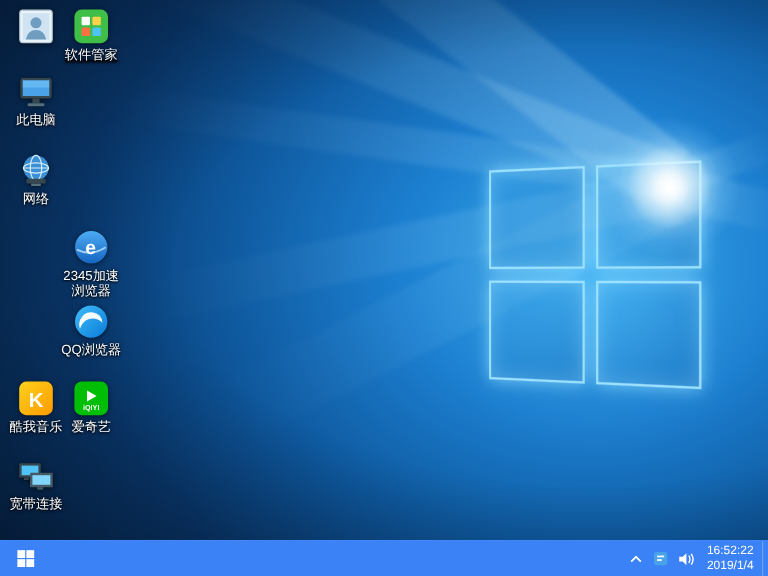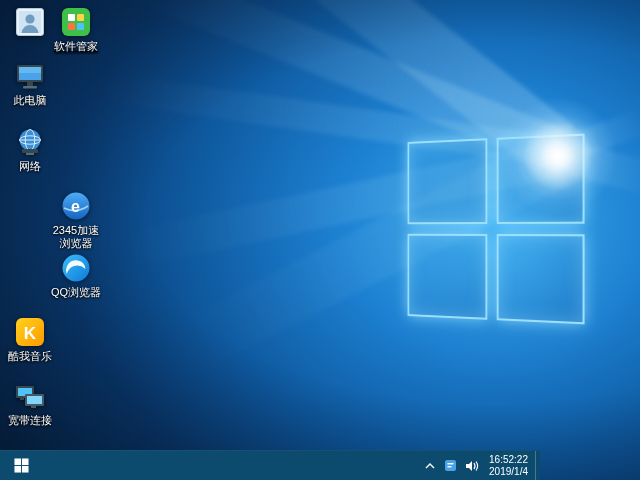--- a/index.html
+++ b/index.html
@@ -189,6 +189,14 @@
     <div class="icon-label">QQ浏览器</div>
   </div>
 
+  <div class="icon-cell" style="left:48px; top:316px;">
+    <svg class="icon-art" viewBox="0 0 32 32">
+      <rect x="2" y="2" width="28" height="28" rx="6" fill="#00be06"></rect>
+      <path d="M12.5 9.5 l8 4.5 -8 4.5 z" fill="#fff"></path>
+      <text x="16" y="26" font-size="6" font-weight="bold" fill="#fff" text-anchor="middle">iQIYI</text>
+    </svg>
+    <div class="icon-label">爱奇艺</div>
+  </div>
 
   <div id="taskbar">
     <div id="start-button">

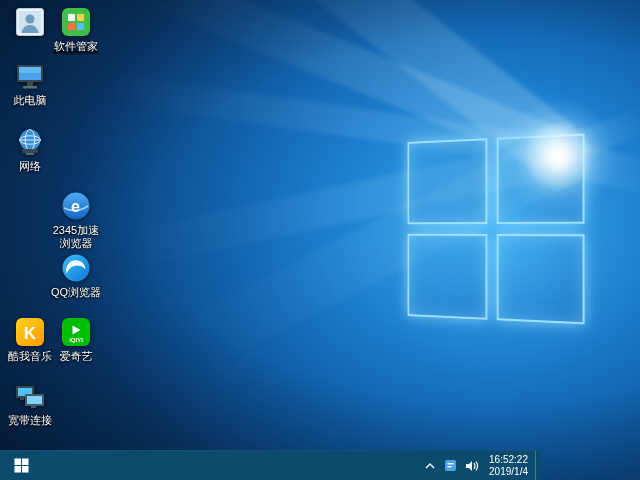--- a/index.html
+++ b/index.html
@@ -52,8 +52,8 @@
     text-shadow:0 1px 2px #000, 0 0 3px rgba(0,0,0,.85); overflow-wrap:anywhere; }
 
   
-  #taskbar { position:absolute; left:0; bottom:0; width:540px; height:30px;
-    background:#0c4a6e; display:flex; align-items:stretch; z-index:10;
+  #taskbar { position:absolute; left:0; bottom:0; width:640px; height:30px;
+    background:#3b82f6; display:flex; align-items:stretch; z-index:10;
     border-top:1px solid rgba(255,255,255,.04); }
   #start-button { width:42px; display:flex; align-items:center; justify-content:center; cursor:pointer; }
   #tray { margin-left:auto; display:flex; align-items:center; }

